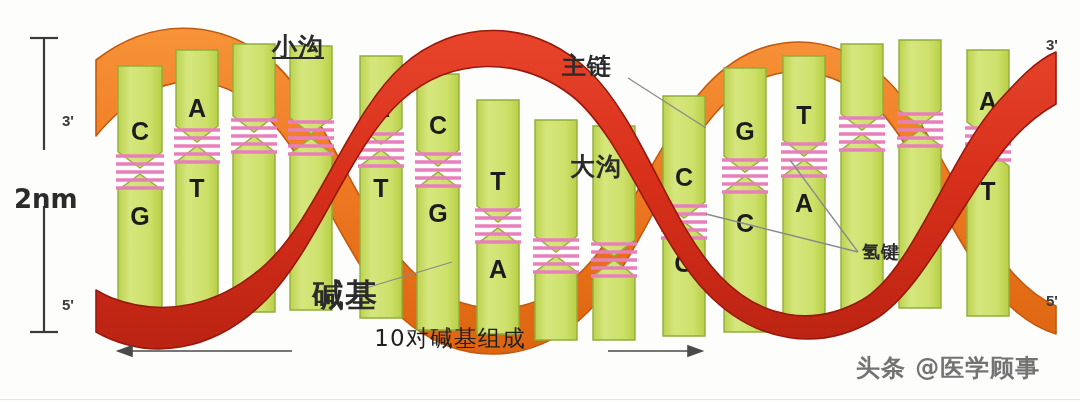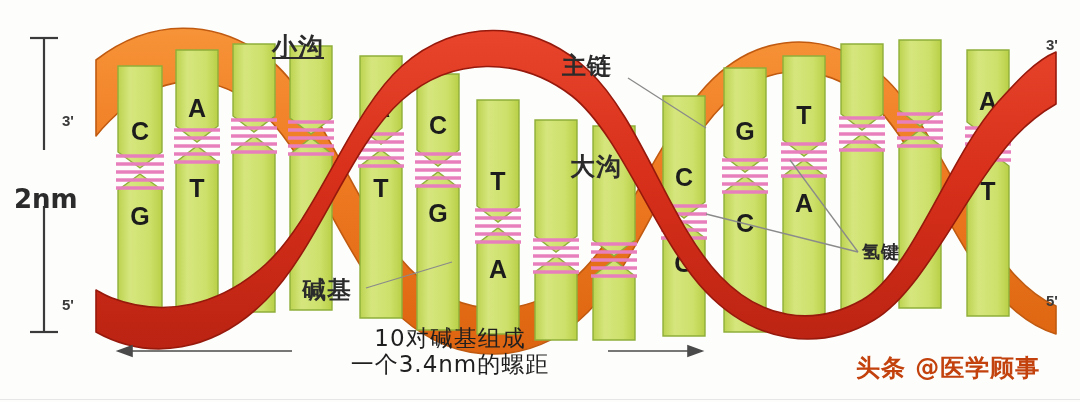--- a/index.html
+++ b/index.html
@@ -23,7 +23,7 @@
   .lbl-minor{left:272px;top:30px;font-size:25px;text-decoration:underline;}
   .lbl-backbone{left:562px;top:50px;font-size:24px;text-align:center;}
   .lbl-major{left:570px;top:150px;font-size:25px;}
-  .lbl-base{left:302px;top:274px;font-size:24px;font-family:Liberation Serif, serif;}
+  .lbl-base{left:312px;top:274px;font-size:32px;font-family:Liberation Serif, serif;}
   .lbl-hbond{left:862px;top:240px;font-size:18px;}
   .lbl-2nm{left:14px;top:160px;font-size:26px;font-weight:700;letter-spacing:0;margin-top:24px;}
   .prime{

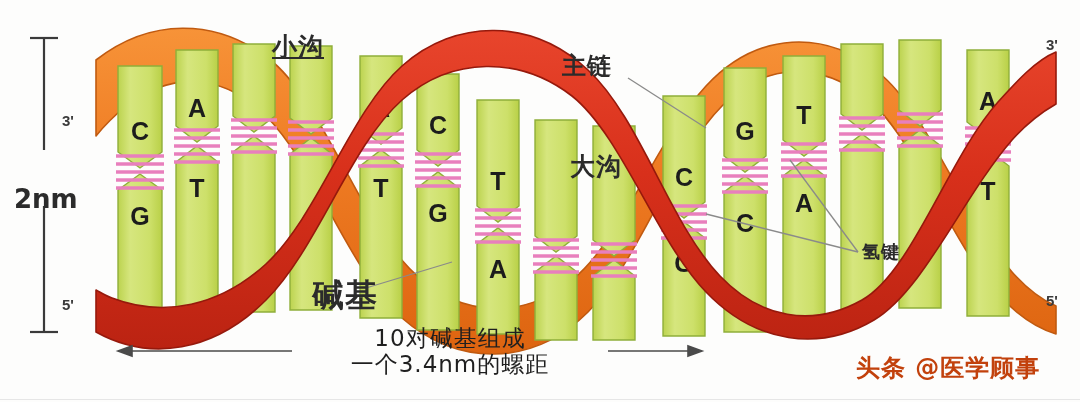--- a/index.html
+++ b/index.html
@@ -346,7 +346,6 @@
   <div class="prime p-5r">5'</div>
 
   <div class="pitch pitch-l1">10对碱基组成</div>
-  <div class="pitch pitch-l2">一个3.4nm的螺距</div>
 
   <div class="wm">头条 @医学顾事</div>
   <div class="sep"></div>

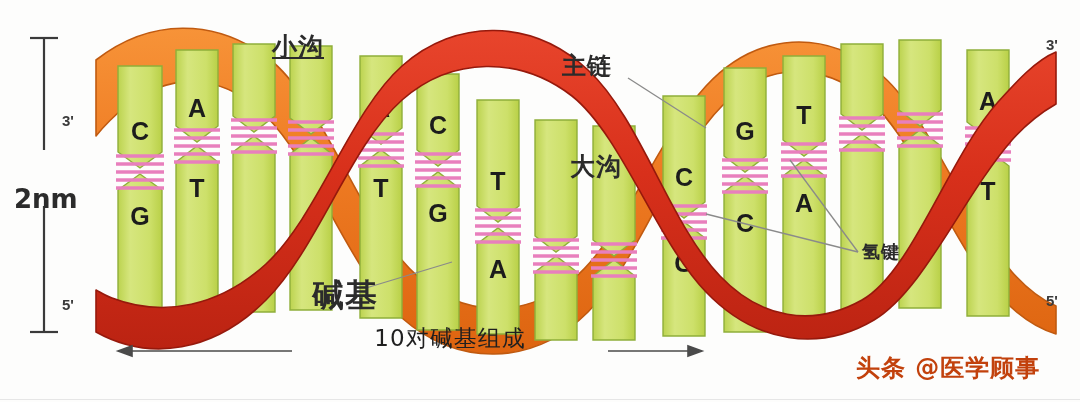--- a/index.html
+++ b/index.html
@@ -44,7 +44,7 @@
   .wm{
     position:absolute;left:856px;top:352px;
     font-family:"DejaVu Sans","Liberation Sans",sans-serif;
-    font-size:24px;font-weight:700;color:#c2410c;
+    font-size:24px;font-weight:700;color:#737373;
     letter-spacing:1px;white-space:nowrap;
   }
   .sep{position:absolute;left:0;top:399px;width:1080px;height:1px;background:#e6e6e6;}

